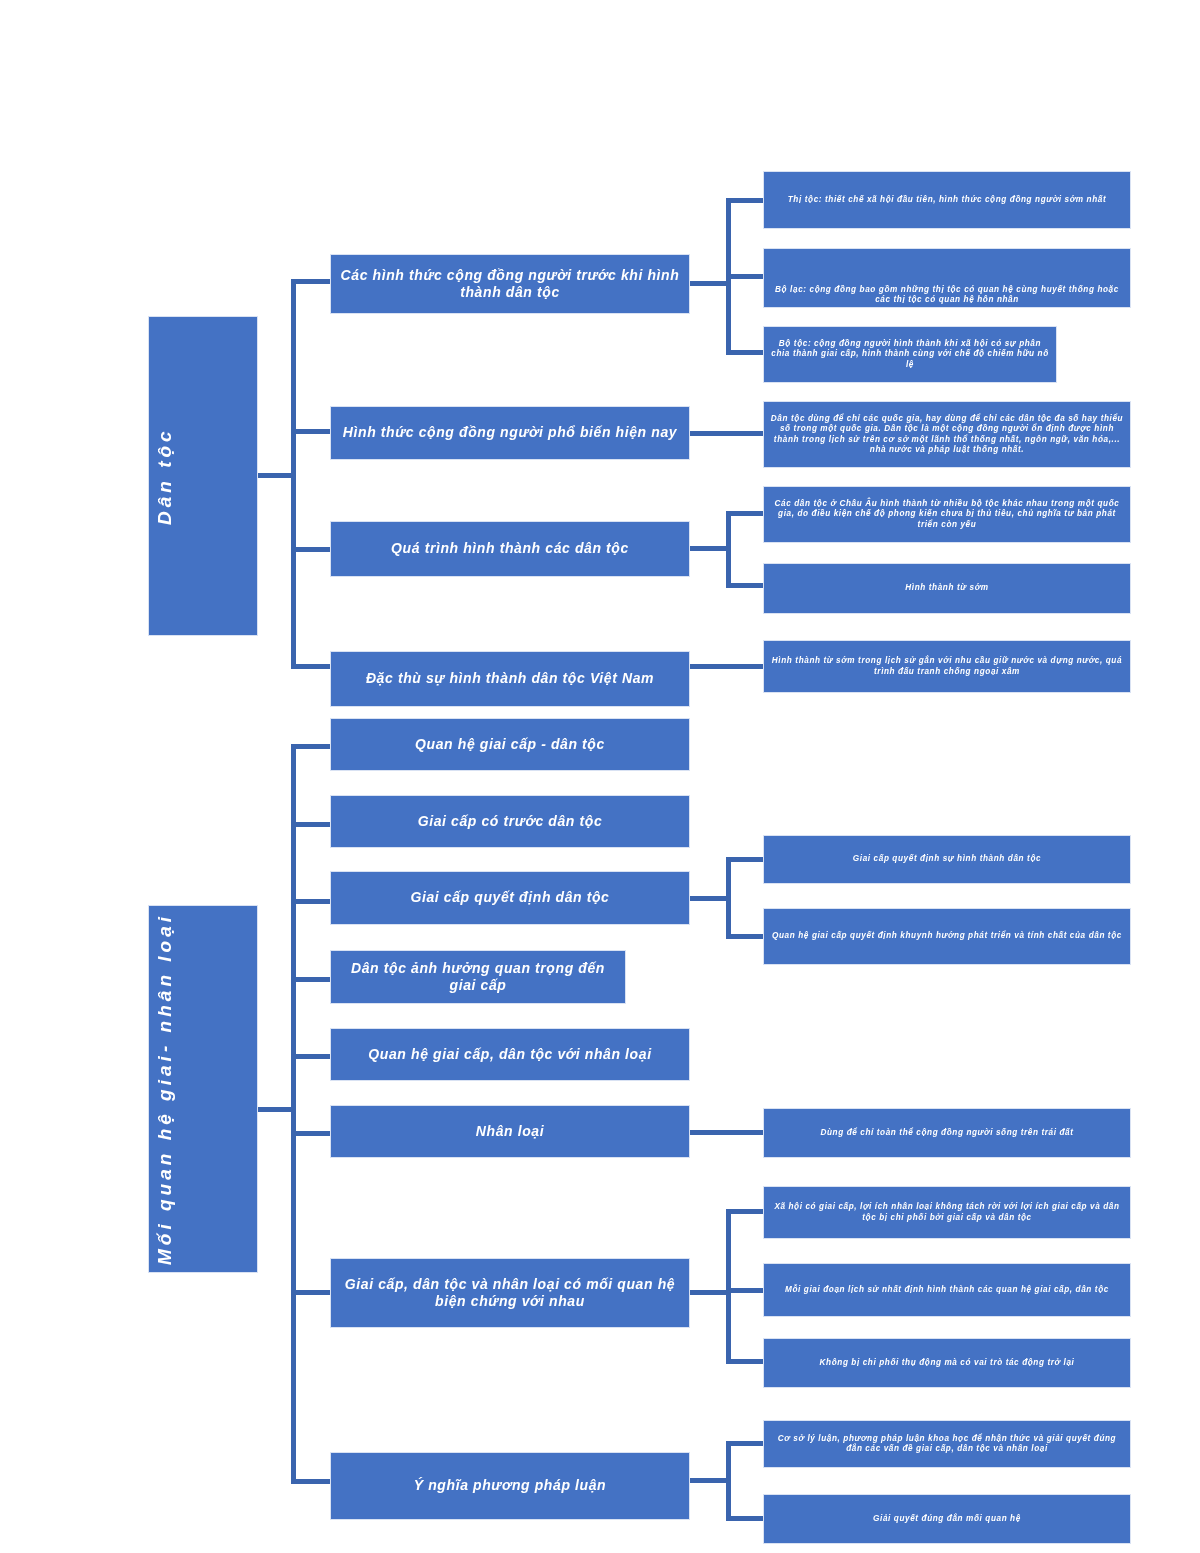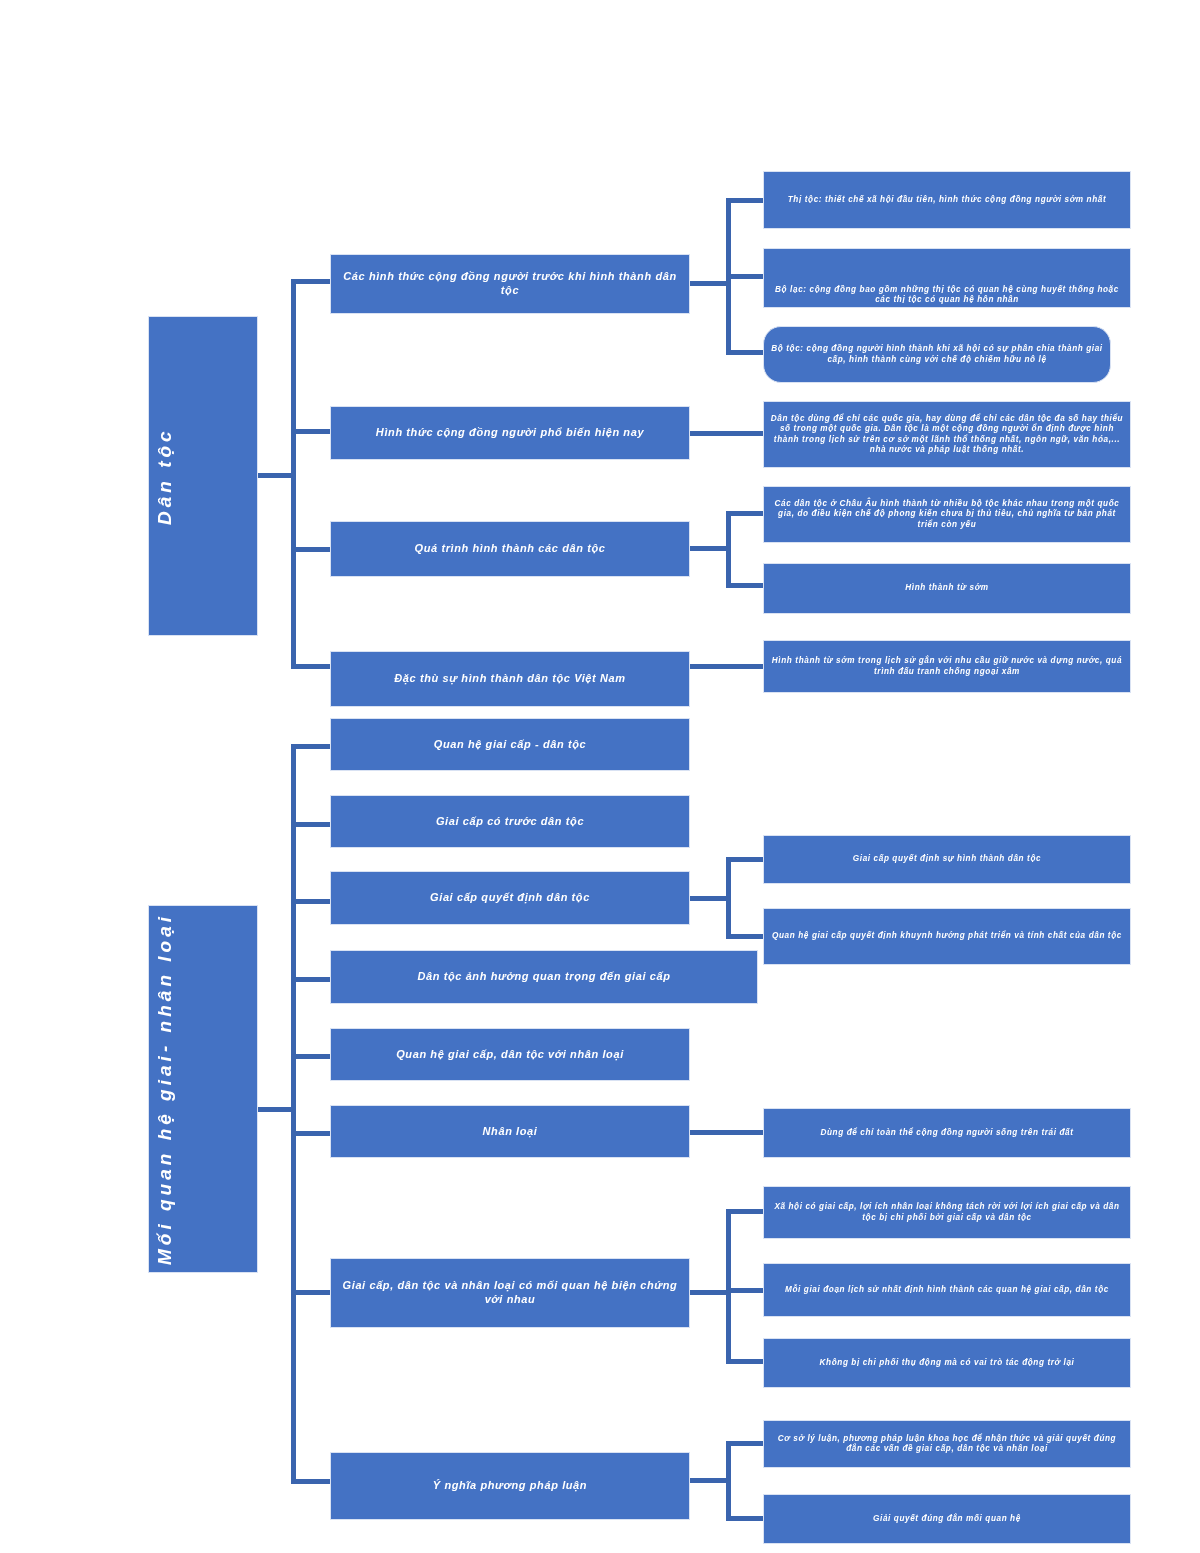--- a/index.html
+++ b/index.html
@@ -50,7 +50,7 @@
     text-align: center;
     white-space: nowrap;
   }
-  .lvl1 { font-size: 11px; }
+  .lvl1 { font-size: 14px; }
   .lvl2 { font-size: 8.2px; }
   .italic { font-style: italic; }
   .conn {

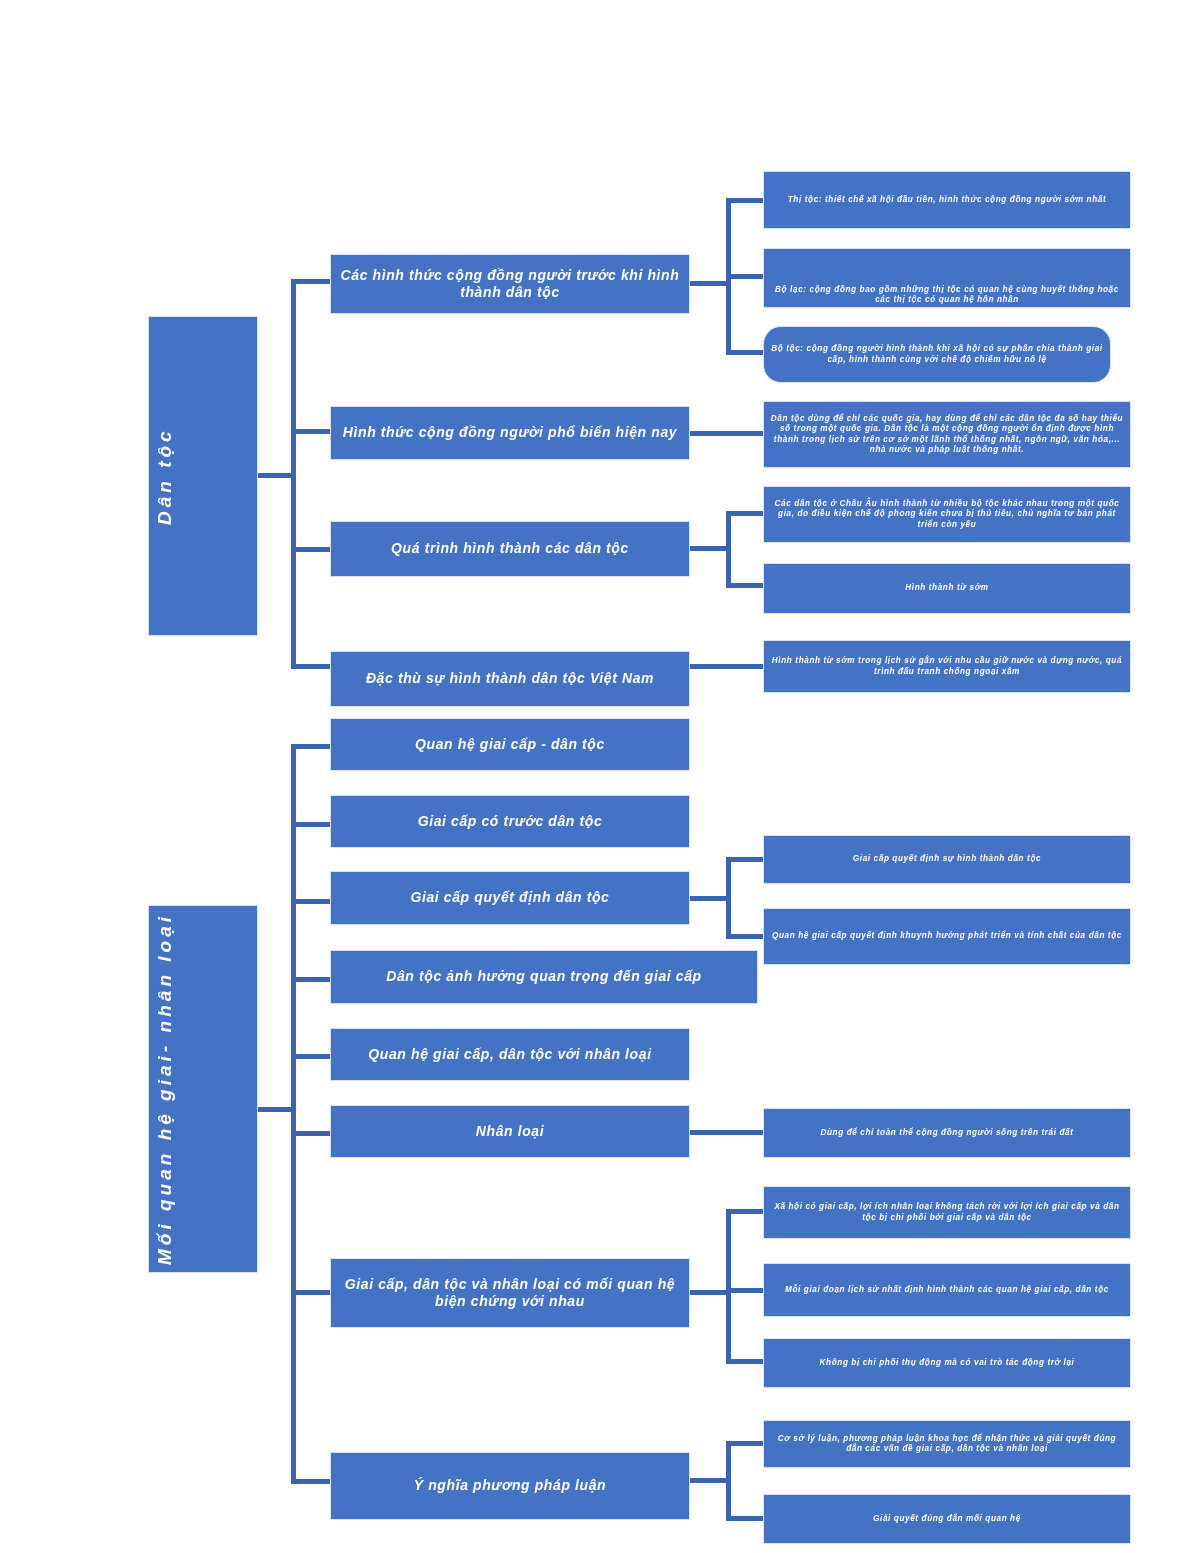--- a/index.html
+++ b/index.html
@@ -99,7 +99,7 @@
   <div class="node lvl2" style="left:763px; top:248px; width:368px; height:60px;align-items:flex-end;">
     <span>Bộ lạc: cộng đồng bao gồm những thị tộc có quan hệ cùng huyết thống hoặc các thị tộc có quan hệ hôn nhân</span>
   </div>
-  <div class="node lvl2" style="left:763px; top:326px; width:348px; height:57px;border-radius:18px;">
+  <div class="node lvl2" style="left:763px; top:326px; width:294px; height:57px;">
     <span>Bộ tộc: cộng đồng người hình thành khi xã hội có sự phân chia thành giai cấp, hình thành cùng với chế độ chiếm hữu nô lệ</span>
   </div>
 

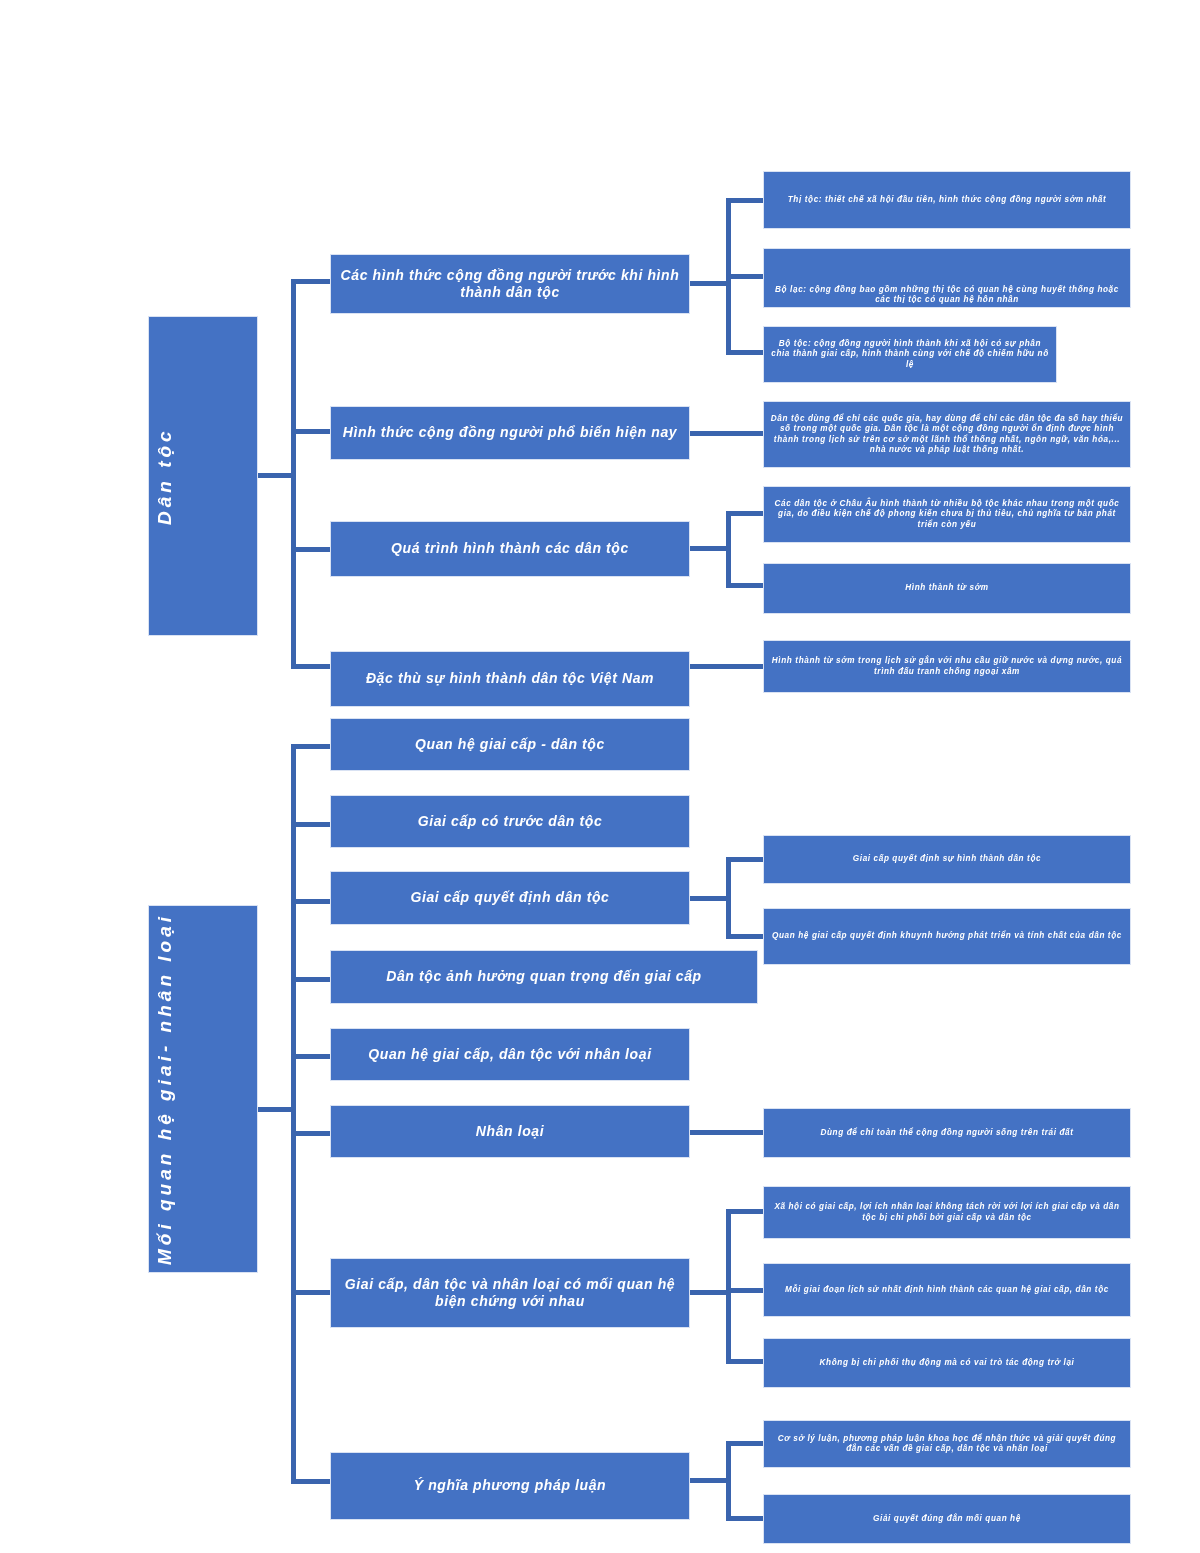--- a/index.html
+++ b/index.html
@@ -150,7 +150,7 @@
   <div class="node lvl1" style="left:330px; top:871px; width:360px; height:54px;">
     <span>Giai cấp quyết định dân tộc</span>
   </div>
-  <div class="node lvl1" style="left:330px; top:950px; width:428px; height:54px;">
+  <div class="node lvl1" style="left:330px; top:950px; width:296px; height:54px;">
     <span>Dân tộc ảnh hưởng quan trọng đến giai cấp</span>
   </div>
   <div class="node lvl1" style="left:330px; top:1028px; width:360px; height:53px;">

